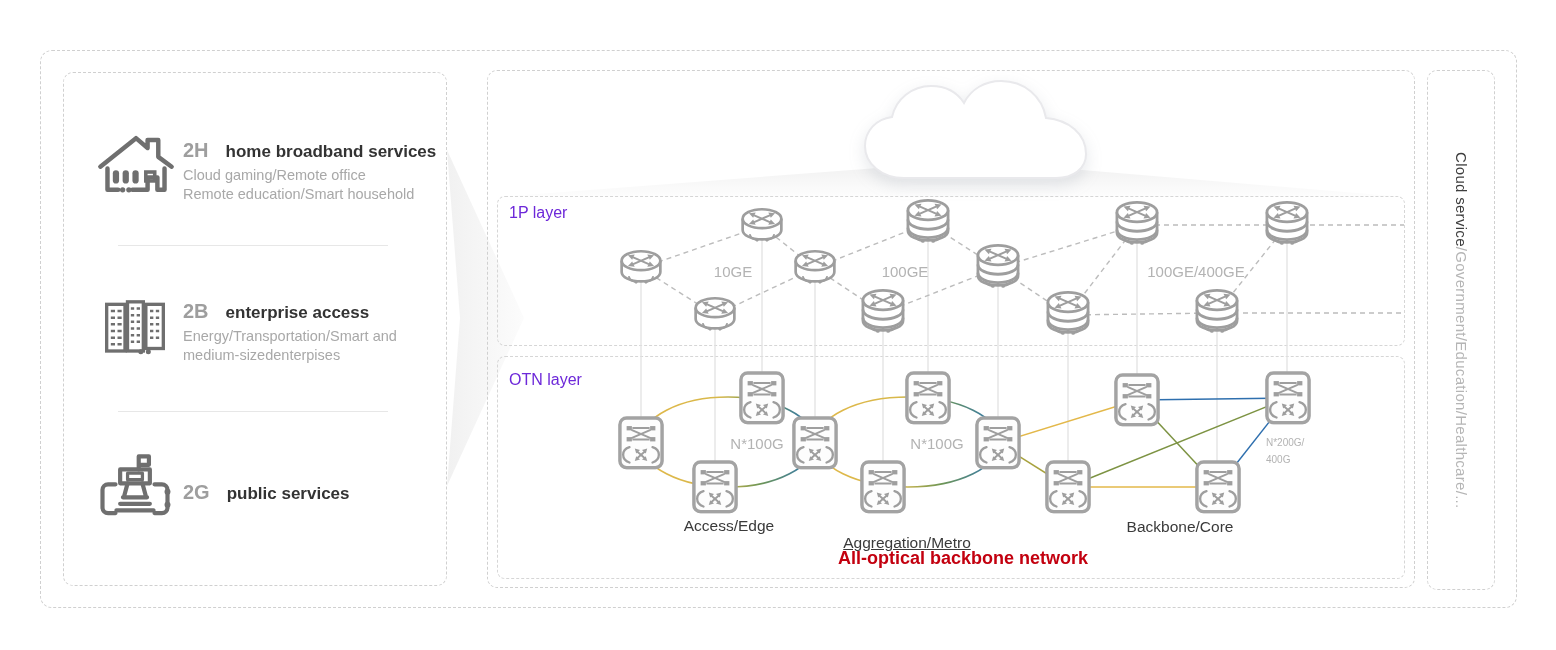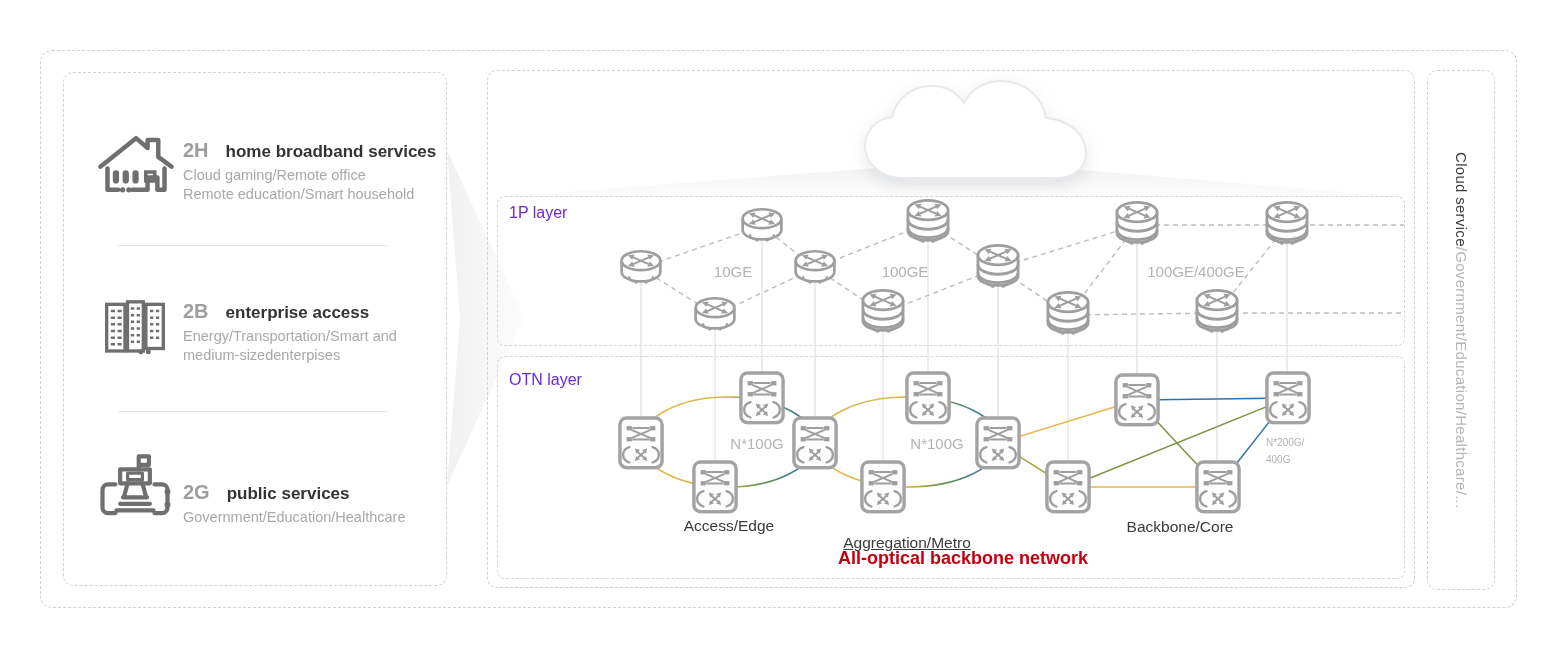--- a/index.html
+++ b/index.html
@@ -142,9 +142,6 @@
 </div>
 <div class="service" style="left:183px;top:481px;">
   <div class="svc-head"><span class="svc-prefix">2G</span><span>public services</span></div>
-  <div class="svc-desc">
-    <div>Government/Education/Healthcare</div>
-  </div>
 </div>
 
 <svg class="overlay" width="1556" height="650">

